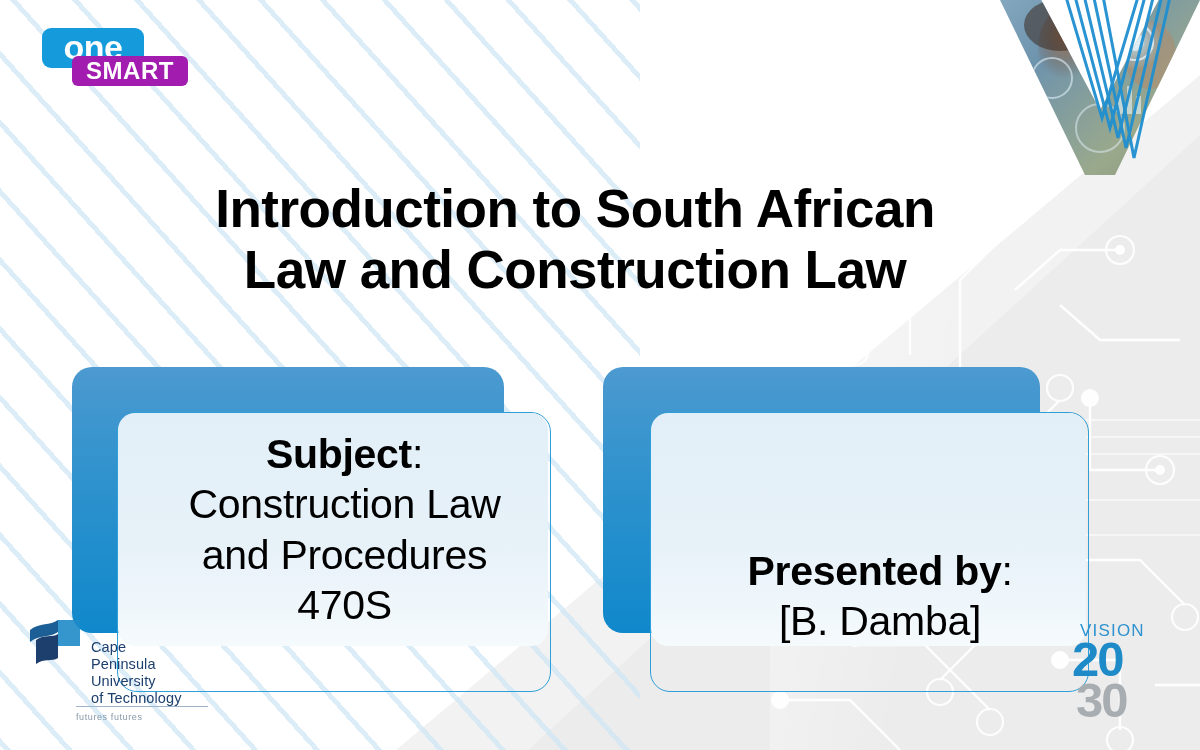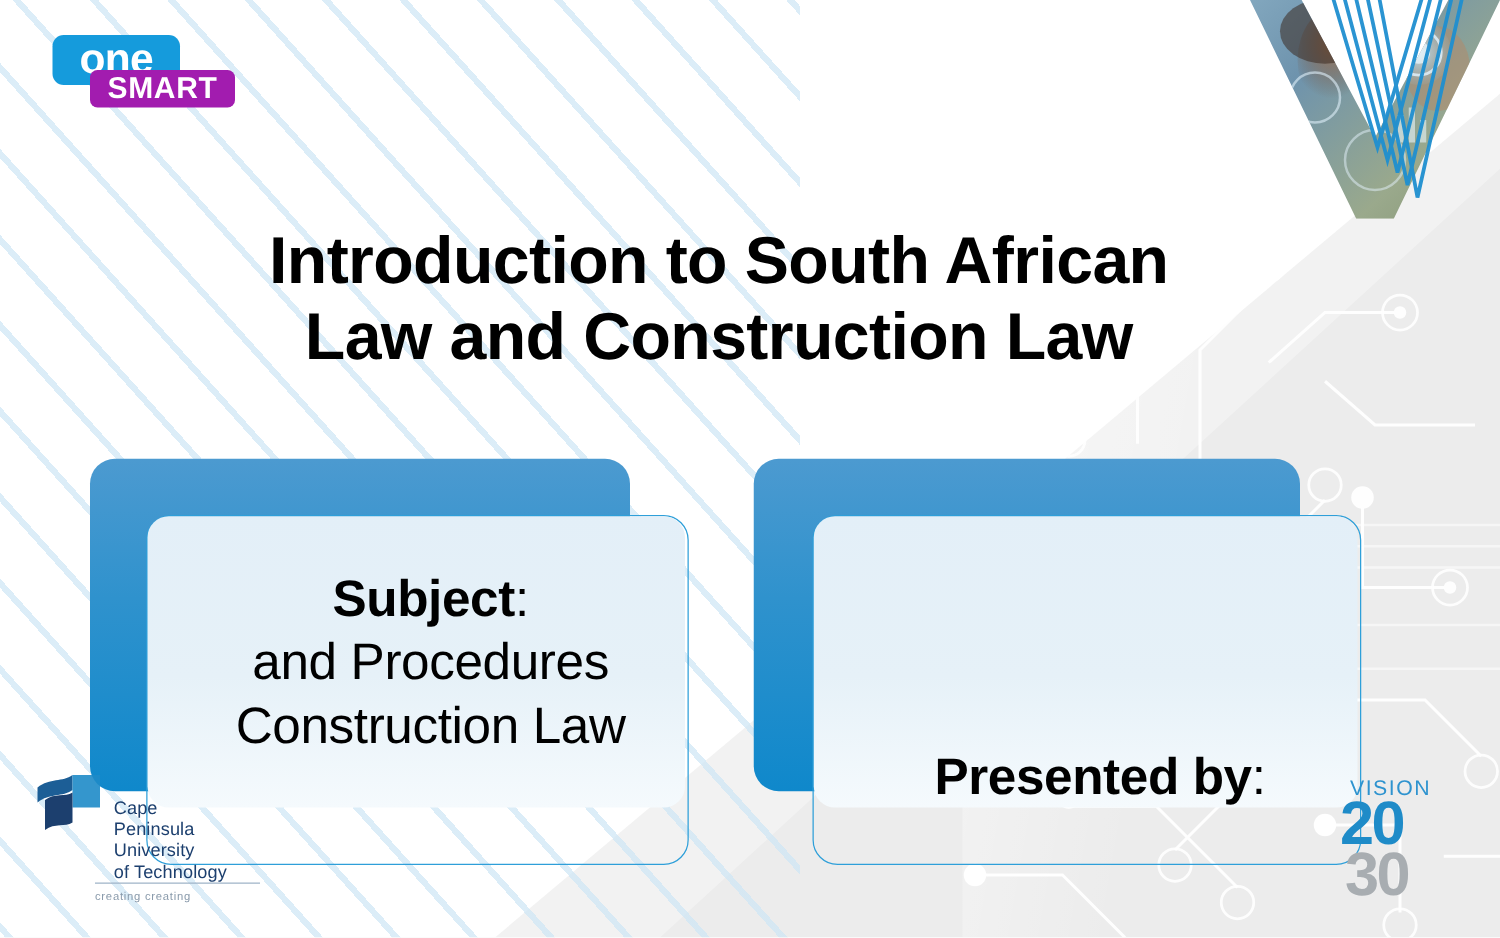--- a/index.html
+++ b/index.html
@@ -406,8 +406,8 @@
     <div class="card-front">
       <div class="card-text">
         <div><span class="lbl">Subject</span><span>:</span></div>
+        <div>Construction Law</div>
         <div>and Procedures</div>
-        <div>Construction Law</div>
       </div>
     </div>
   </div>

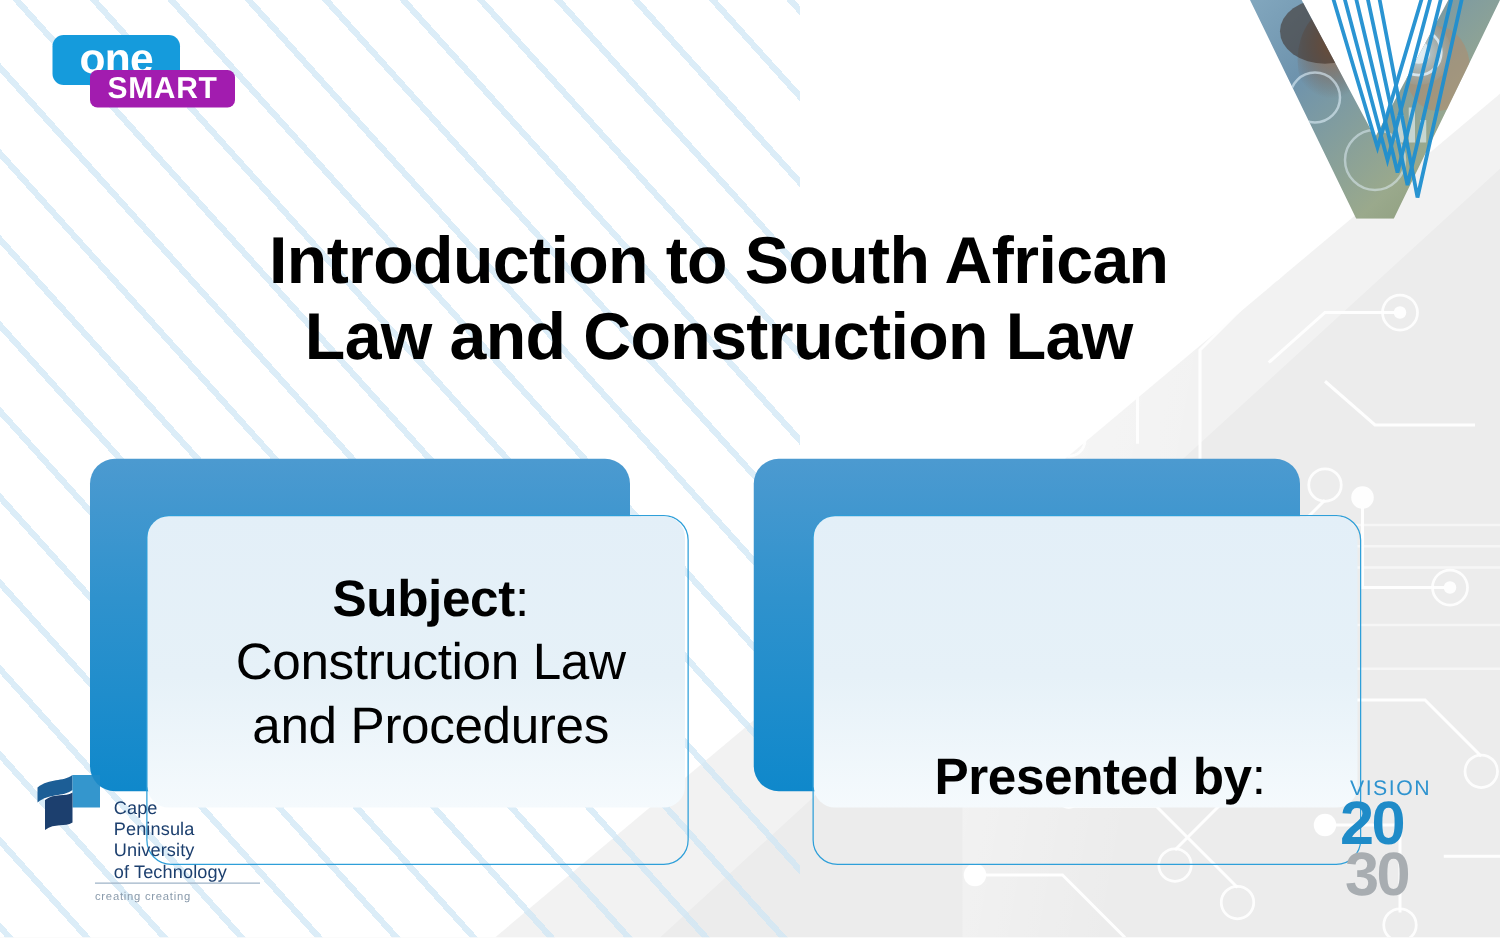--- a/index.html
+++ b/index.html
@@ -408,6 +408,7 @@
         <div><span class="lbl">Subject</span><span>:</span></div>
         <div>Construction Law</div>
         <div>and Procedures</div>
+        <div>470S</div>
       </div>
     </div>
   </div>

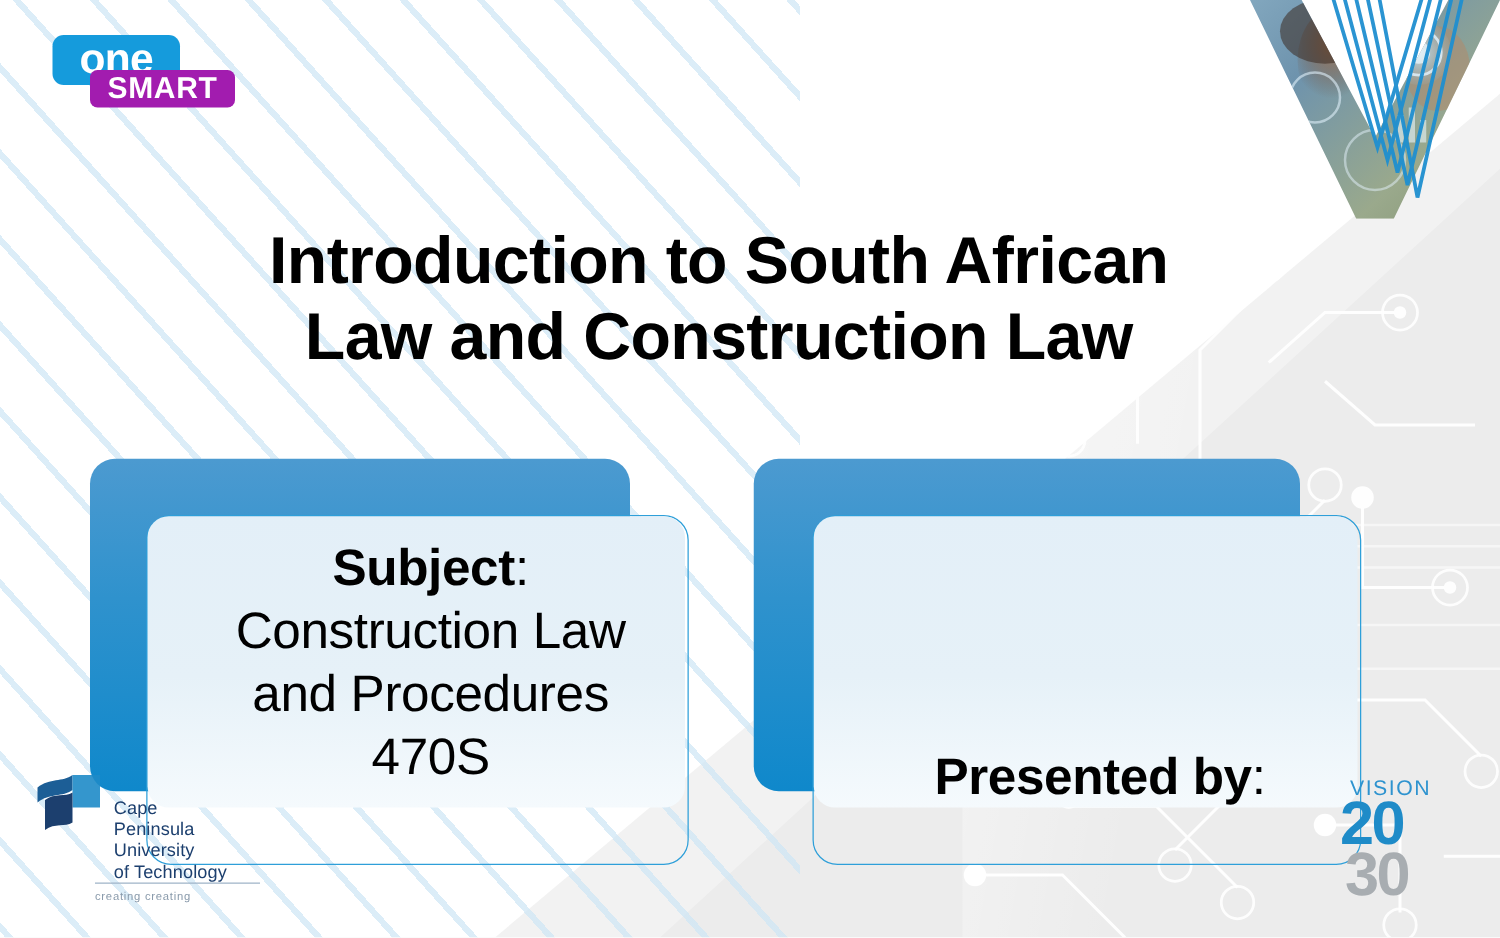--- a/index.html
+++ b/index.html
@@ -419,6 +419,7 @@
     <div class="card-front">
       <div class="card-text">
         <div><span class="lbl">Presented by</span><span>:</span></div>
+        <div>[B. Damba]</div>
       </div>
     </div>
   </div>

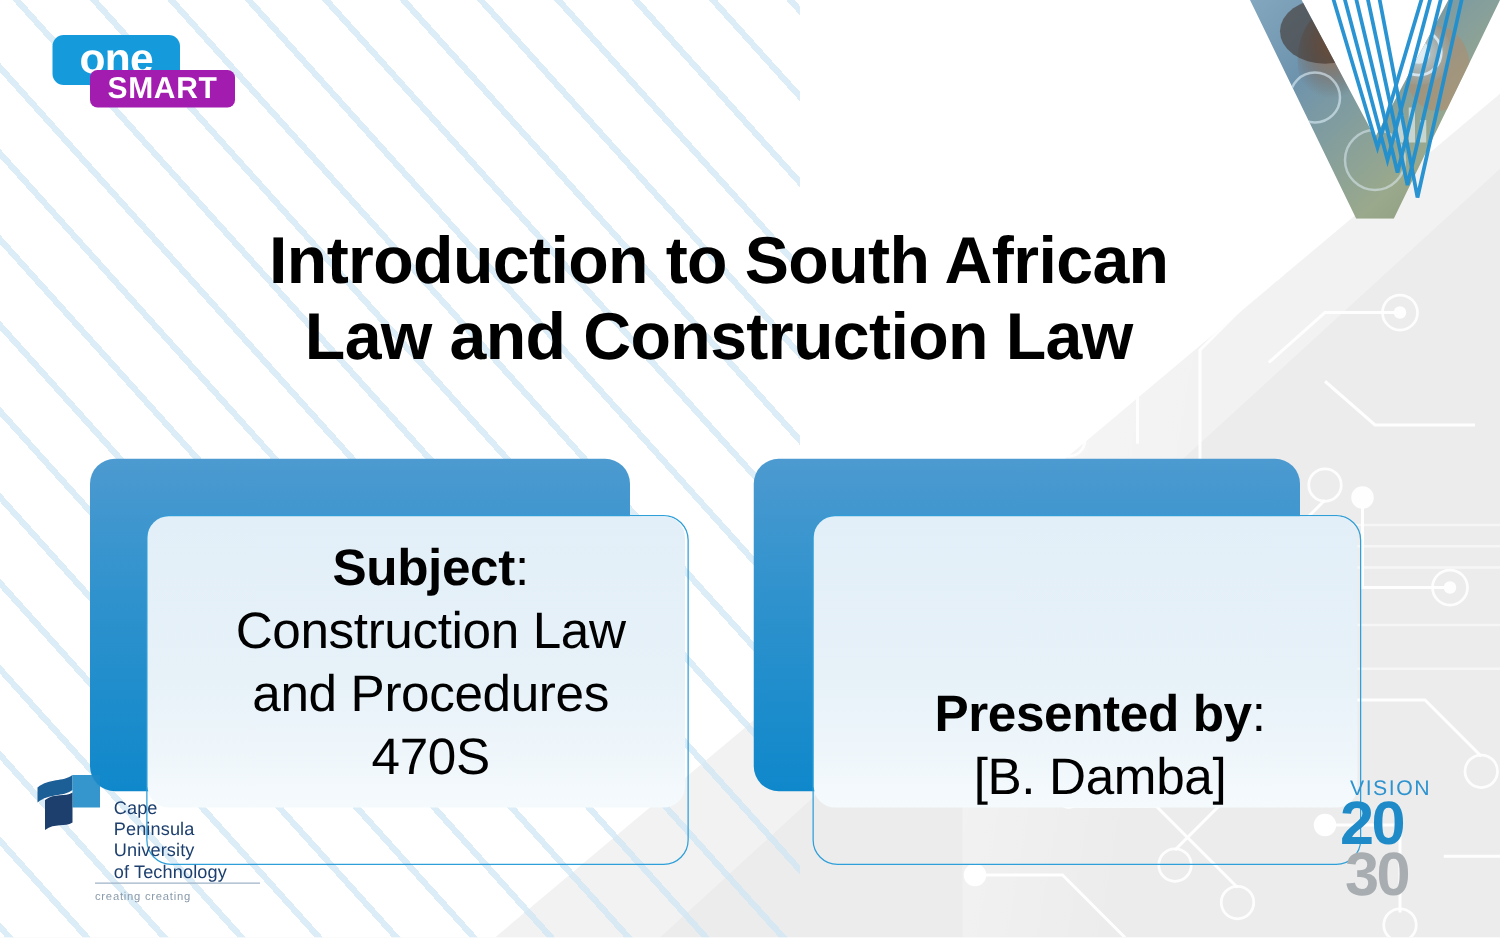--- a/index.html
+++ b/index.html
@@ -439,7 +439,7 @@
       <div>of Technology</div>
     </div>
     <div class="cput-rule"></div>
-    <div class="cput-tag">creating creating</div>
+    <div class="cput-tag">futures futures</div>
   </div>
 
   <div class="vision-logo">

